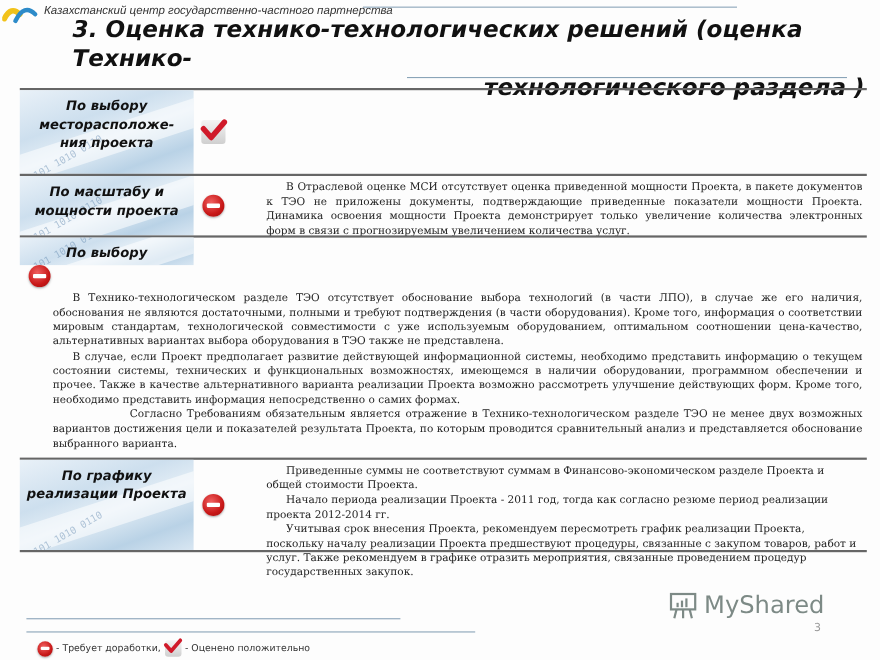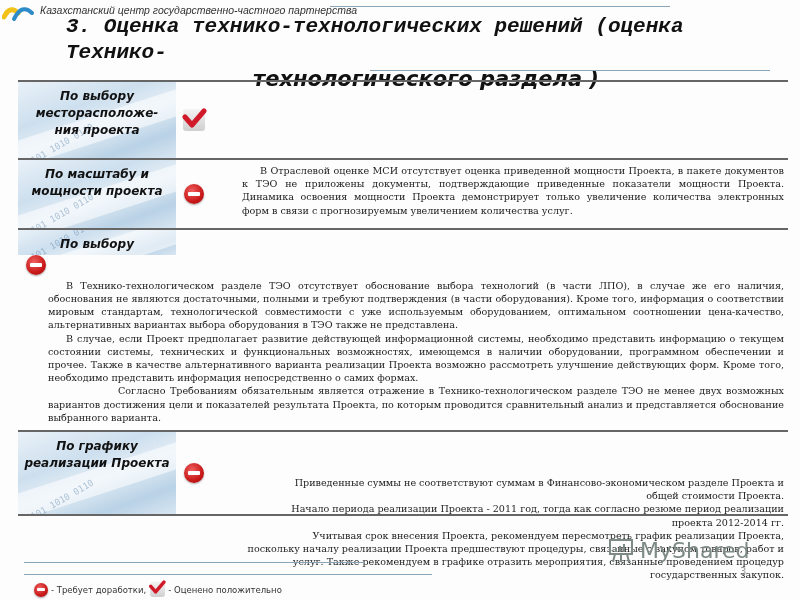--- a/index.html
+++ b/index.html
@@ -11,7 +11,7 @@
   .rule { position: absolute; height: 1px; background: #8aa4b8; }
 
   .title { position: absolute; left: 66px; top: 14px; width: 728px; font-family: "DejaVu Sans", sans-serif; font-style: italic; font-size: 21px; line-height: 26px; color: #111; }
-  .title .l1 { display: block; font-family: Liberation Mono, monospace; }
+  .title .l1 { display: block; }
   .title .l2 { display: block; text-align: center; padding-right: 8px; }
 
   .table { position: absolute; left: 18px; top: 80px; width: 770px; }

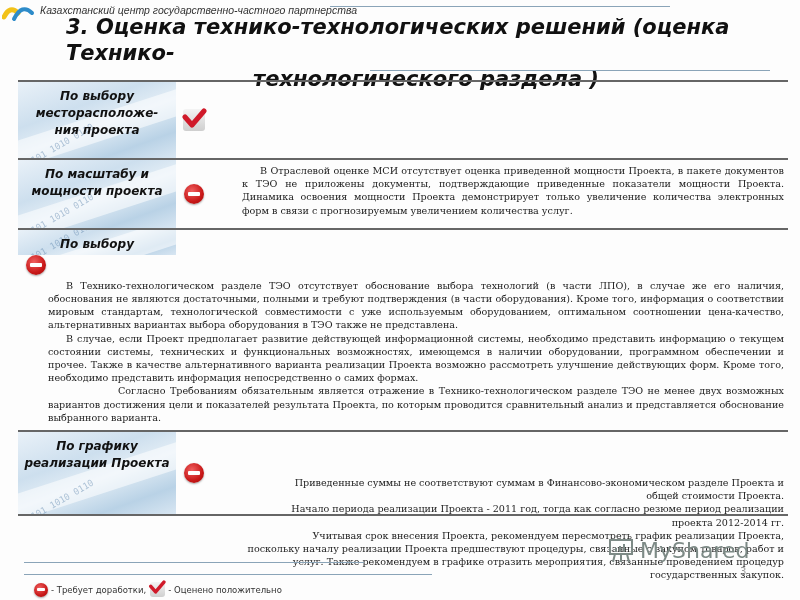--- a/index.html
+++ b/index.html
@@ -12,7 +12,7 @@
 
   .title { position: absolute; left: 66px; top: 14px; width: 728px; font-family: "DejaVu Sans", sans-serif; font-style: italic; font-size: 21px; line-height: 26px; color: #111; }
   .title .l1 { display: block; }
-  .title .l2 { display: block; text-align: center; padding-right: 8px; }
+  .title .l2 { display: block; text-align: right; padding-right: 8px; }
 
   .table { position: absolute; left: 18px; top: 80px; width: 770px; }
   .row { position: relative; display: flex; border-top: 2px solid #666; }

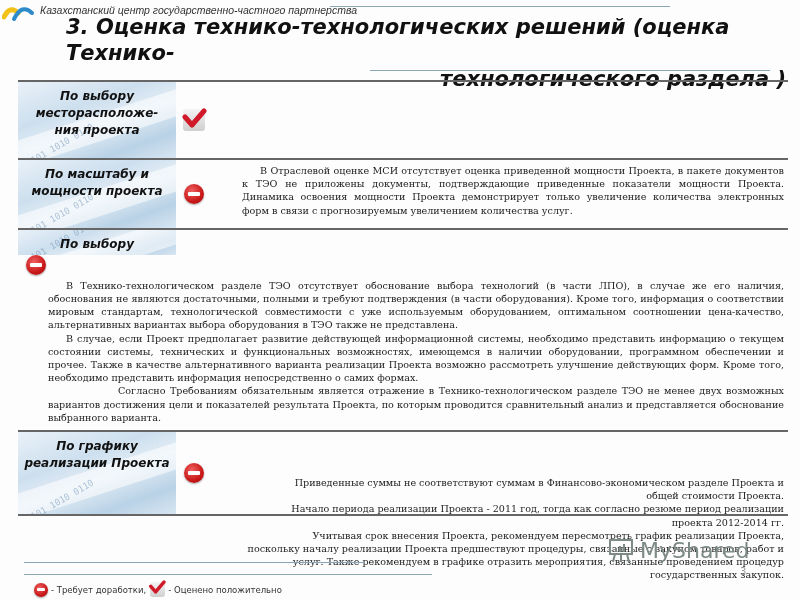--- a/index.html
+++ b/index.html
@@ -74,7 +74,7 @@
     </div>
   </div>
 
-  <div class="row" style="height:70px;">
+  <div class="row" style="height:56px;">
     <div class="crit">
       <div class="crit-label">По масштабу и мощности проекта</div>
     </div>

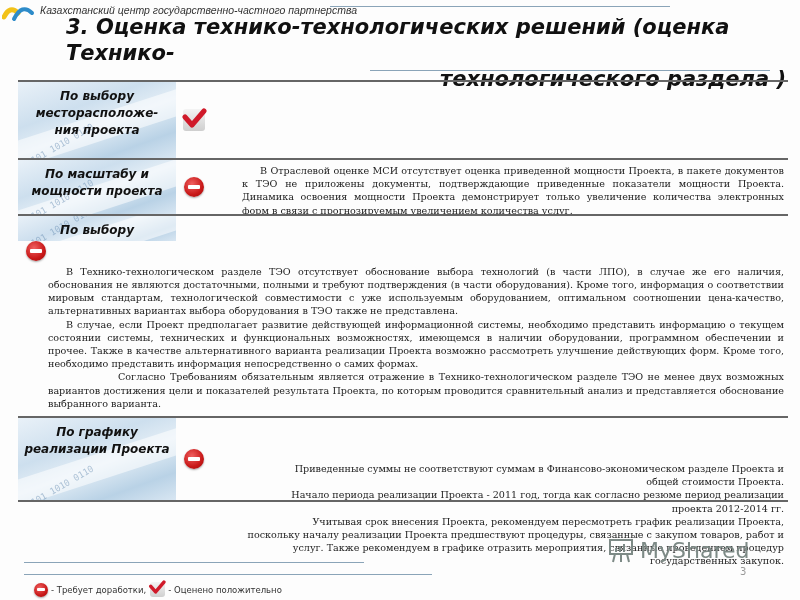--- a/index.html
+++ b/index.html
@@ -107,7 +107,7 @@
     <div class="status">
       <div class="icon-minus"></div>
     </div>
-    <div class="desc" style="text-align:right;margin-top:40px;">
+    <div class="desc" style="text-align:left;">
       <p>Приведенные суммы не соответствуют суммам в Финансово-экономическом разделе Проекта и общей стоимости Проекта.</p>
       <p>Начало периода реализации Проекта - 2011 год, тогда как согласно резюме период реализации проекта 2012-2014 гг.</p>
       <p>Учитывая срок внесения Проекта, рекомендуем пересмотреть график реализации Проекта, поскольку началу реализации Проекта предшествуют процедуры, связанные с закупом товаров, работ и услуг. Также рекомендуем в графике отразить мероприятия, связанные проведением процедур государственных закупок.</p>

